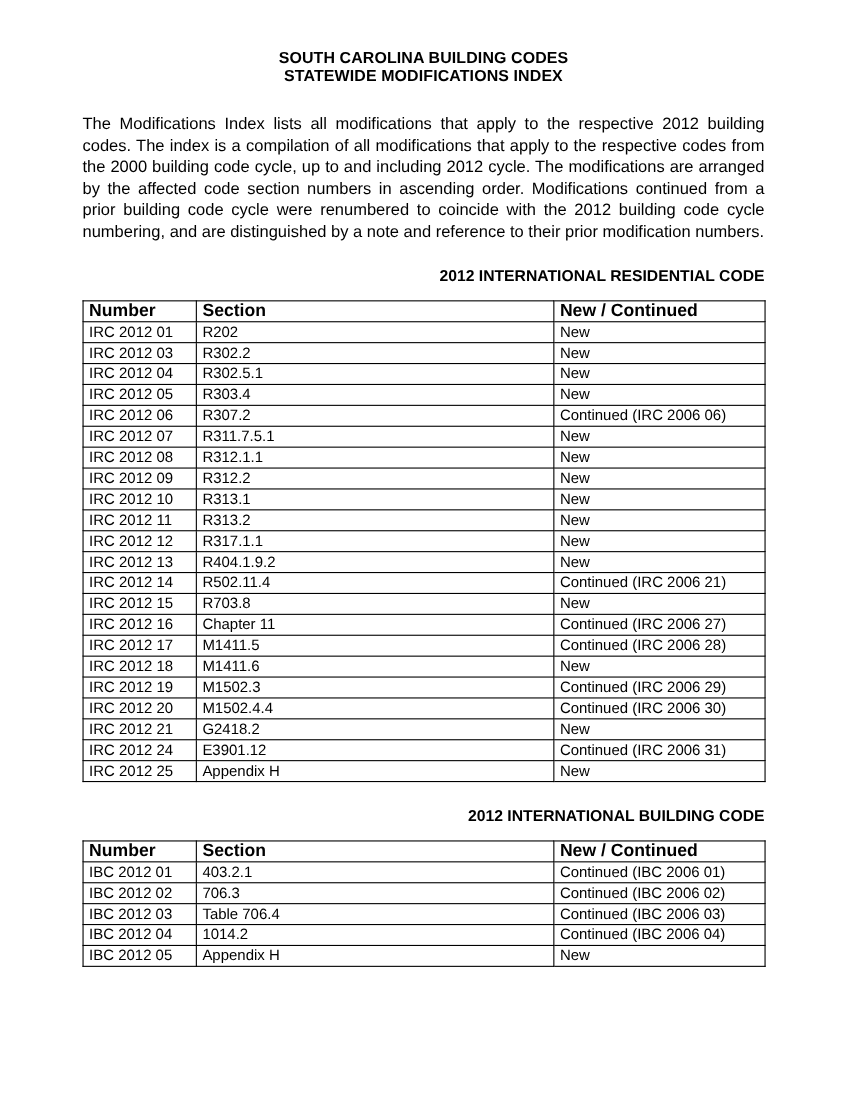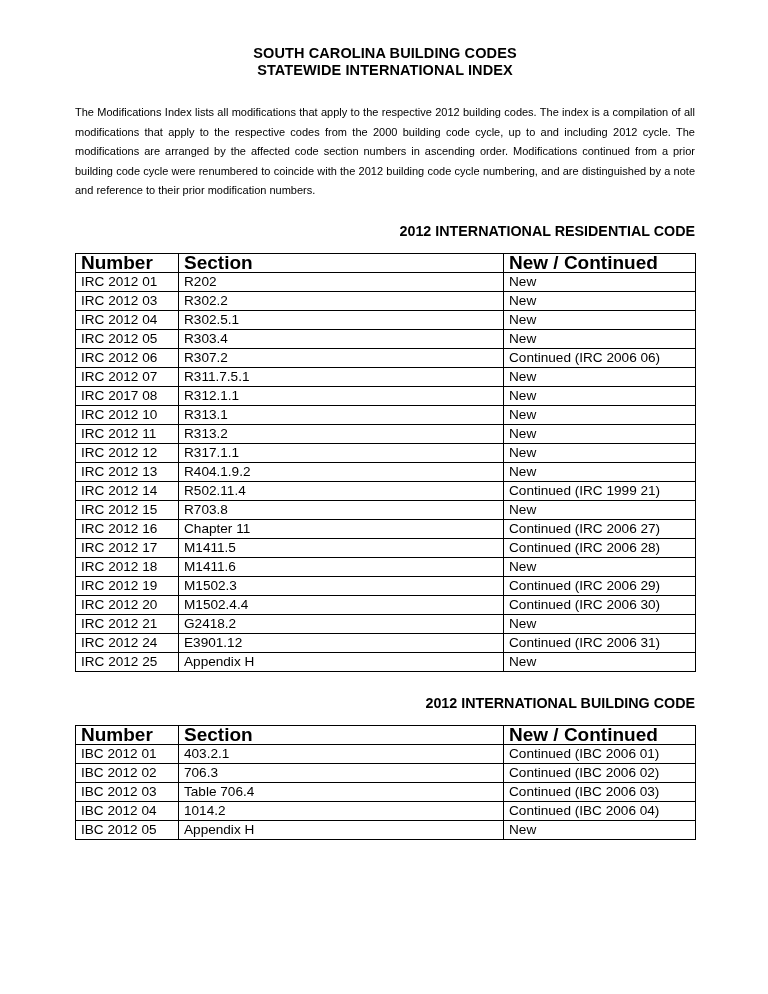--- a/index.html
+++ b/index.html
@@ -105,7 +105,7 @@
 
     <div class="title-block">
       <div class="doc-title">SOUTH CAROLINA BUILDING CODES</div>
-      <div class="doc-title">STATEWIDE INTERNATIONAL INDEX</div>
+      <div class="doc-title">STATEWIDE MODIFICATIONS INDEX</div>
     </div>
 
     <p class="intro">The Modifications Index lists all modifications that apply to the respective 2012 building codes. The index is a compilation of all modifications that apply to the respective codes from the 2000 building code cycle, up to and including 2012 cycle. The modifications are arranged by the affected code section numbers in ascending order. Modifications continued from a prior building code cycle were renumbered to coincide with the 2012 building code cycle numbering, and are distinguished by a note and reference to their prior modification numbers.</p>

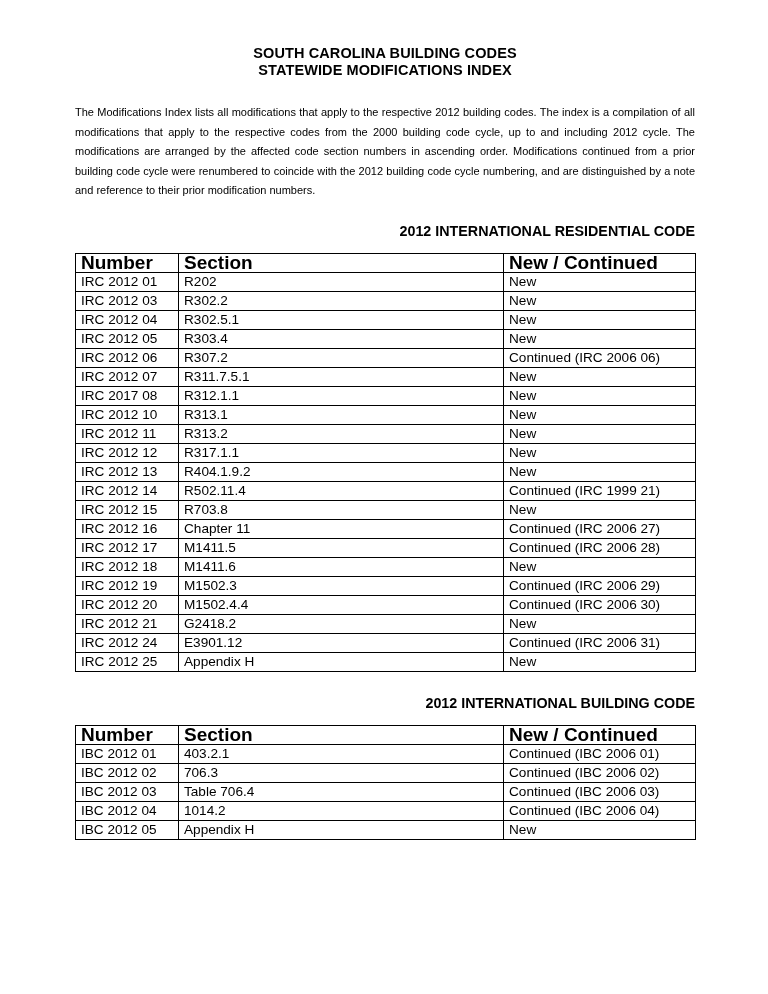--- a/index.html
+++ b/index.html
@@ -46,7 +46,7 @@
   .intro {
     margin: 0;
     padding-top: 24px;
-    font-size: 11px;
+    font-size: 15px;
     line-height: 19.6px;
     text-align: justify;
     text-justify: inter-word;

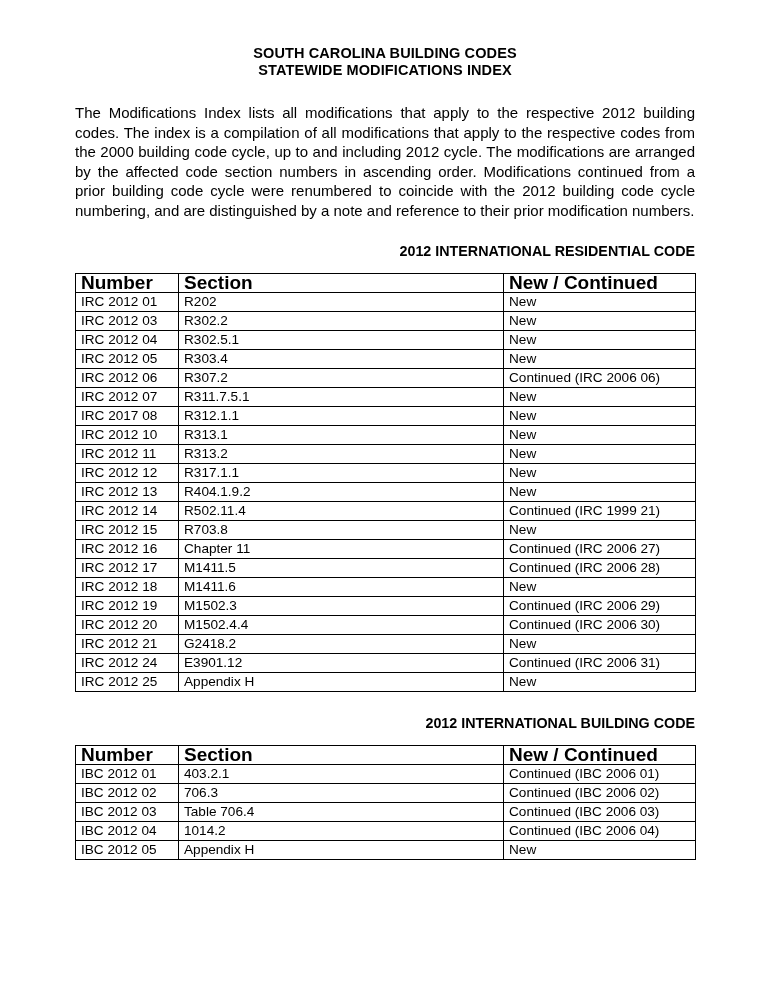--- a/index.html
+++ b/index.html
@@ -90,7 +90,7 @@
   }
   table.codes th {
     font-weight: bold;
-    font-size: 19px;
+    font-size: 16px;
     margin-top: 40px;
   }
   table.codes td {

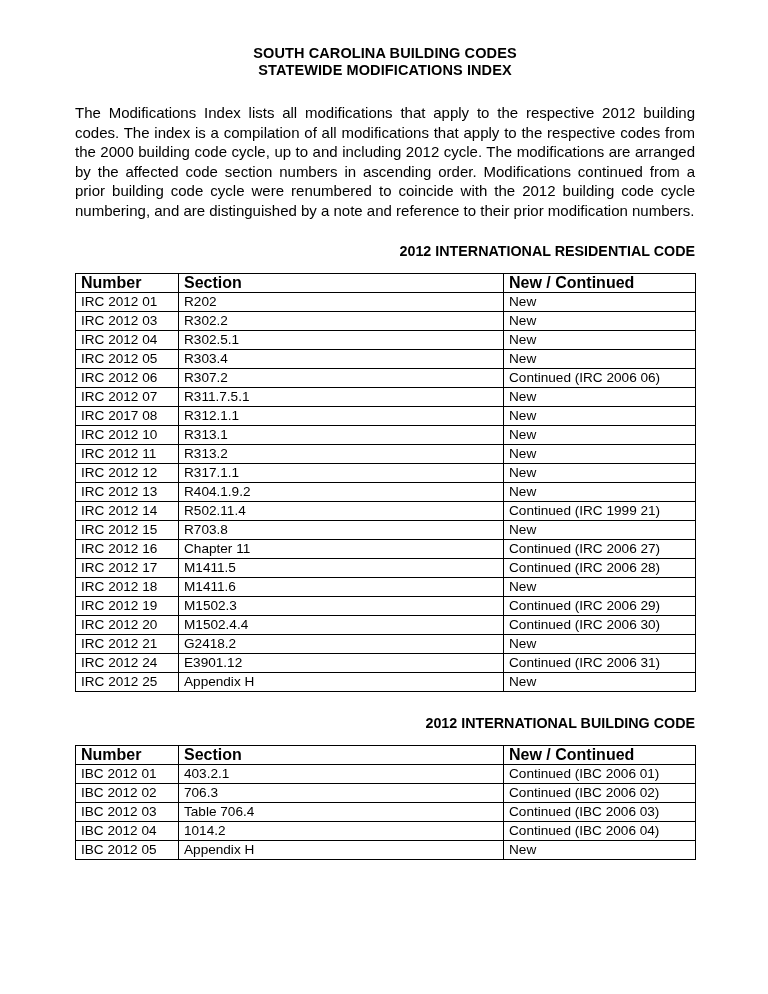--- a/index.html
+++ b/index.html
@@ -157,7 +157,7 @@
             <td>New</td>
           </tr>
         <tr>
-            <td>IRC 2017 08</td>
+            <td>IRC 2012 08</td>
             <td>R312.1.1</td>
             <td>New</td>
           </tr>

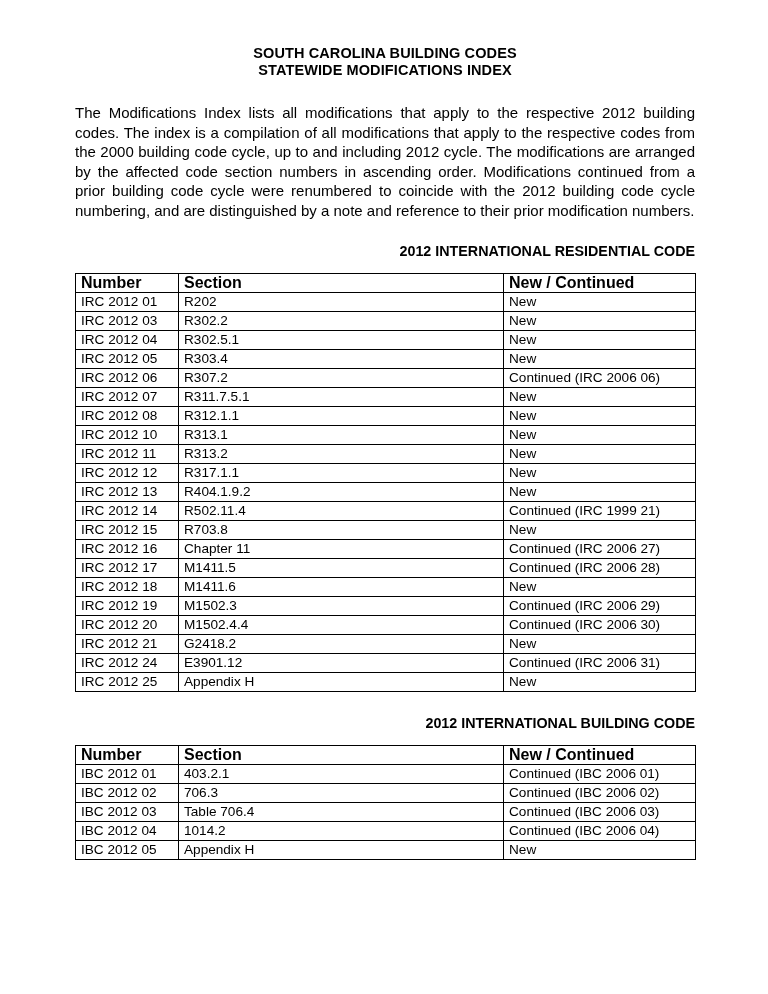--- a/index.html
+++ b/index.html
@@ -162,6 +162,11 @@
             <td>New</td>
           </tr>
         <tr>
+            <td>IRC 2012 09</td>
+            <td>R312.2</td>
+            <td>New</td>
+          </tr>
+        <tr>
             <td>IRC 2012 10</td>
             <td>R313.1</td>
             <td>New</td>

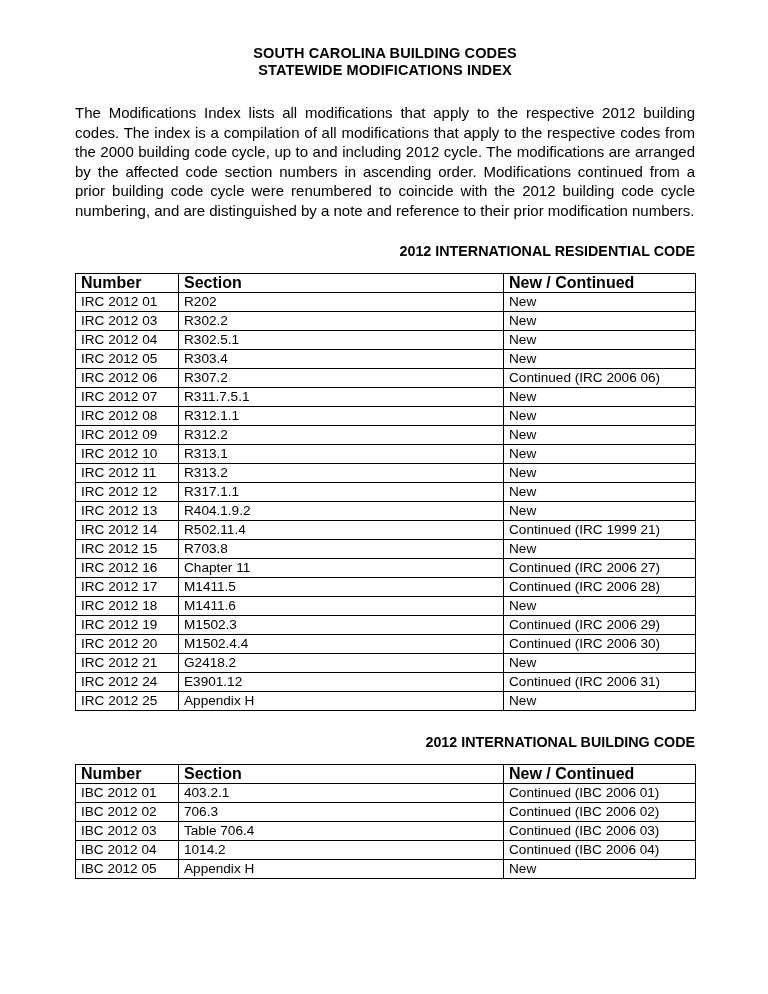--- a/index.html
+++ b/index.html
@@ -189,7 +189,7 @@
         <tr>
             <td>IRC 2012 14</td>
             <td>R502.11.4</td>
-            <td>Continued (IRC 1999 21)</td>
+            <td>Continued (IRC 2006 21)</td>
           </tr>
         <tr>
             <td>IRC 2012 15</td>

